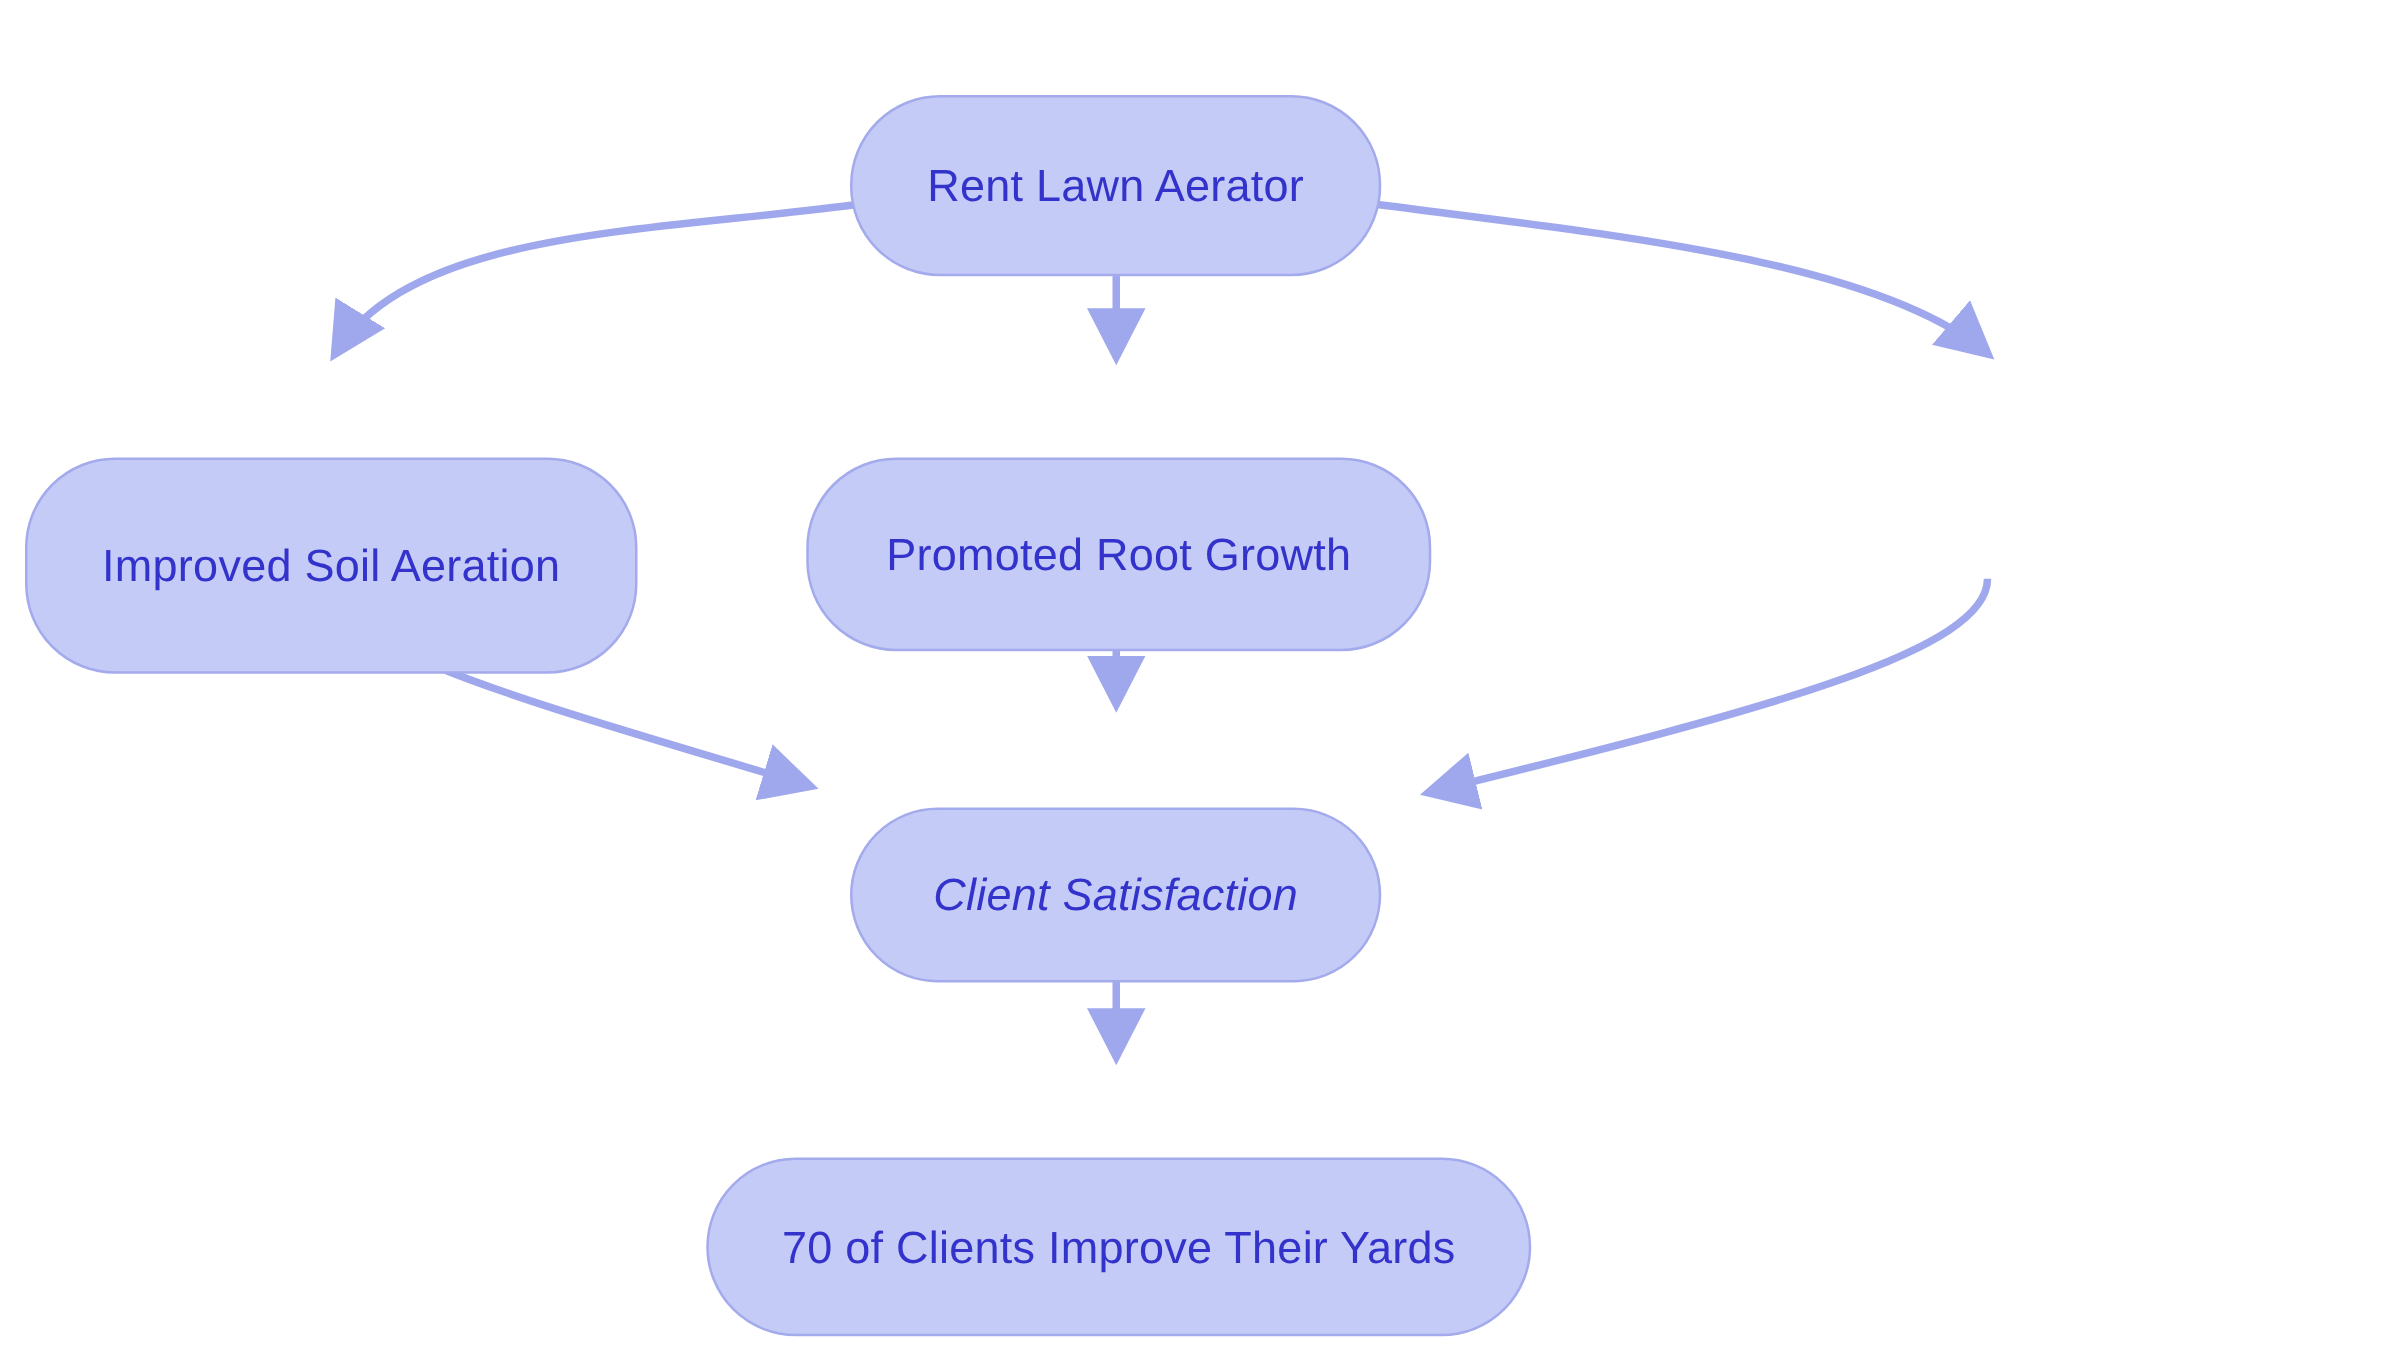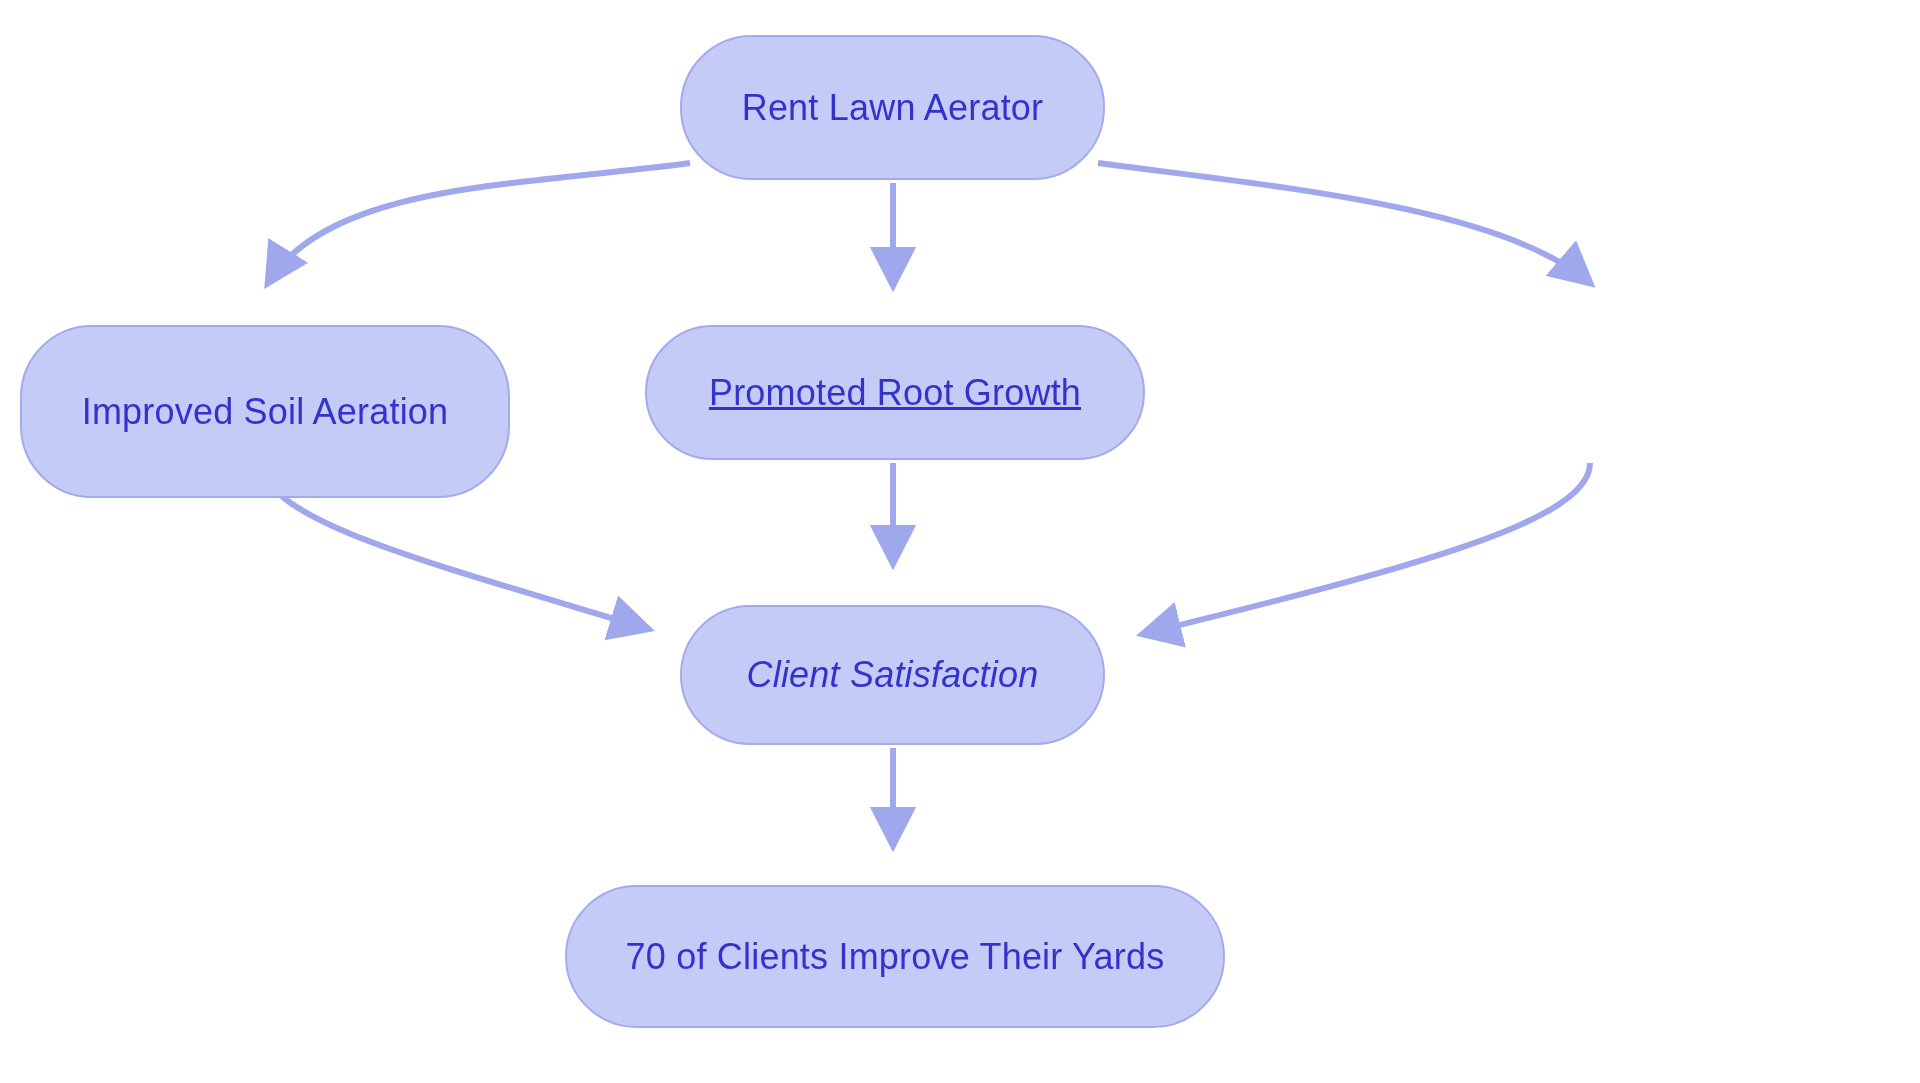--- a/index.html
+++ b/index.html
@@ -38,6 +38,7 @@
     border-radius: 72px;
     color: #3333cc;
     z-index: 2;
+    margin-top: 41px;
   }
   .node-label {
     font-size: 36px;

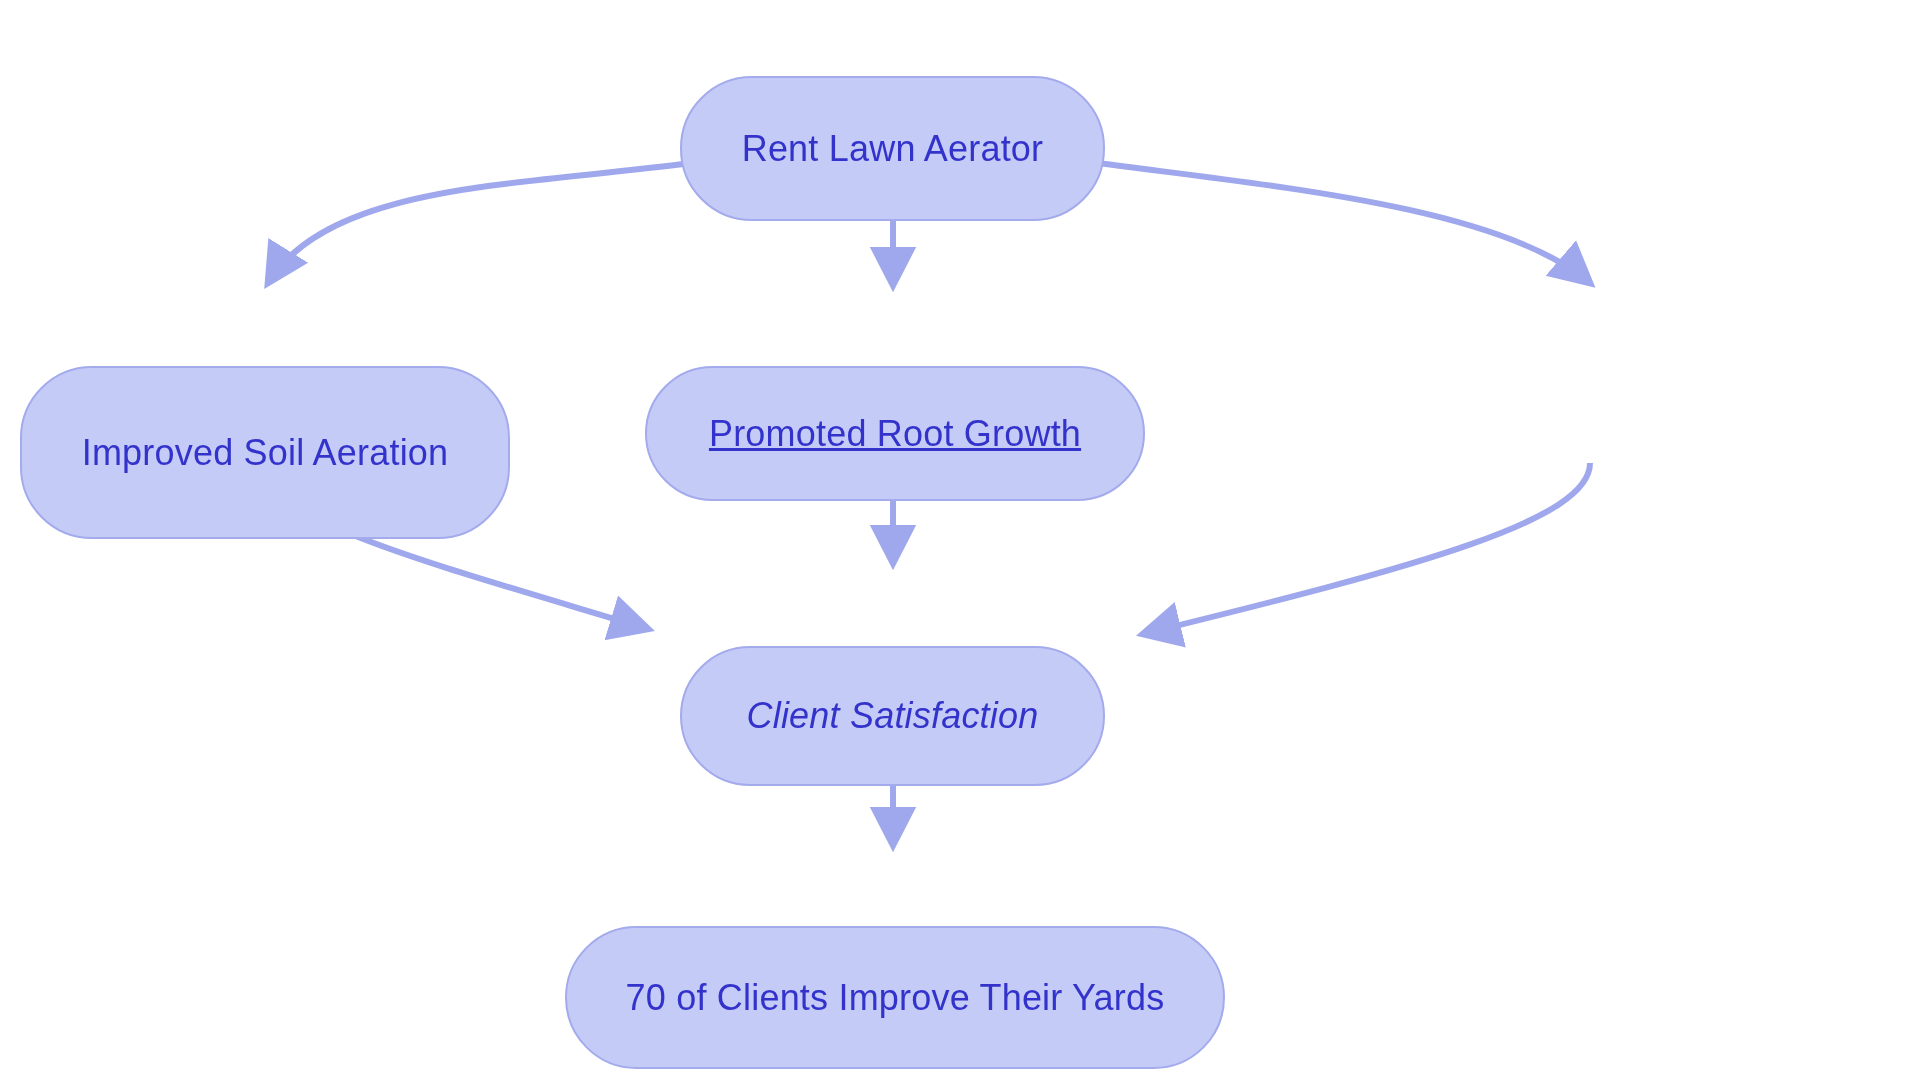--- a/index.html
+++ b/index.html
@@ -51,7 +51,7 @@
   
   #node-root        { left: 680px;  top: 35px;  width: 425px; height: 145px; }
   #node-soil        { left: 20px;   top: 325px; width: 490px; height: 173px; }
-  #node-root-growth { left: 645px;  top: 325px; width: 500px; height: 135px; text-decoration: underline; }
+  #node-root-growth { left: 645px;  top: 325px; width: 500px; height: 155px; }
   #node-nutrient    { left: 1280px; top: 325px; width: 615px; height: 135px; }
   #node-client      { left: 680px;  top: 605px; width: 425px; height: 140px; font-style: italic; }
   #node-outcome     { left: 565px;  top: 885px; width: 660px; height: 143px; }

